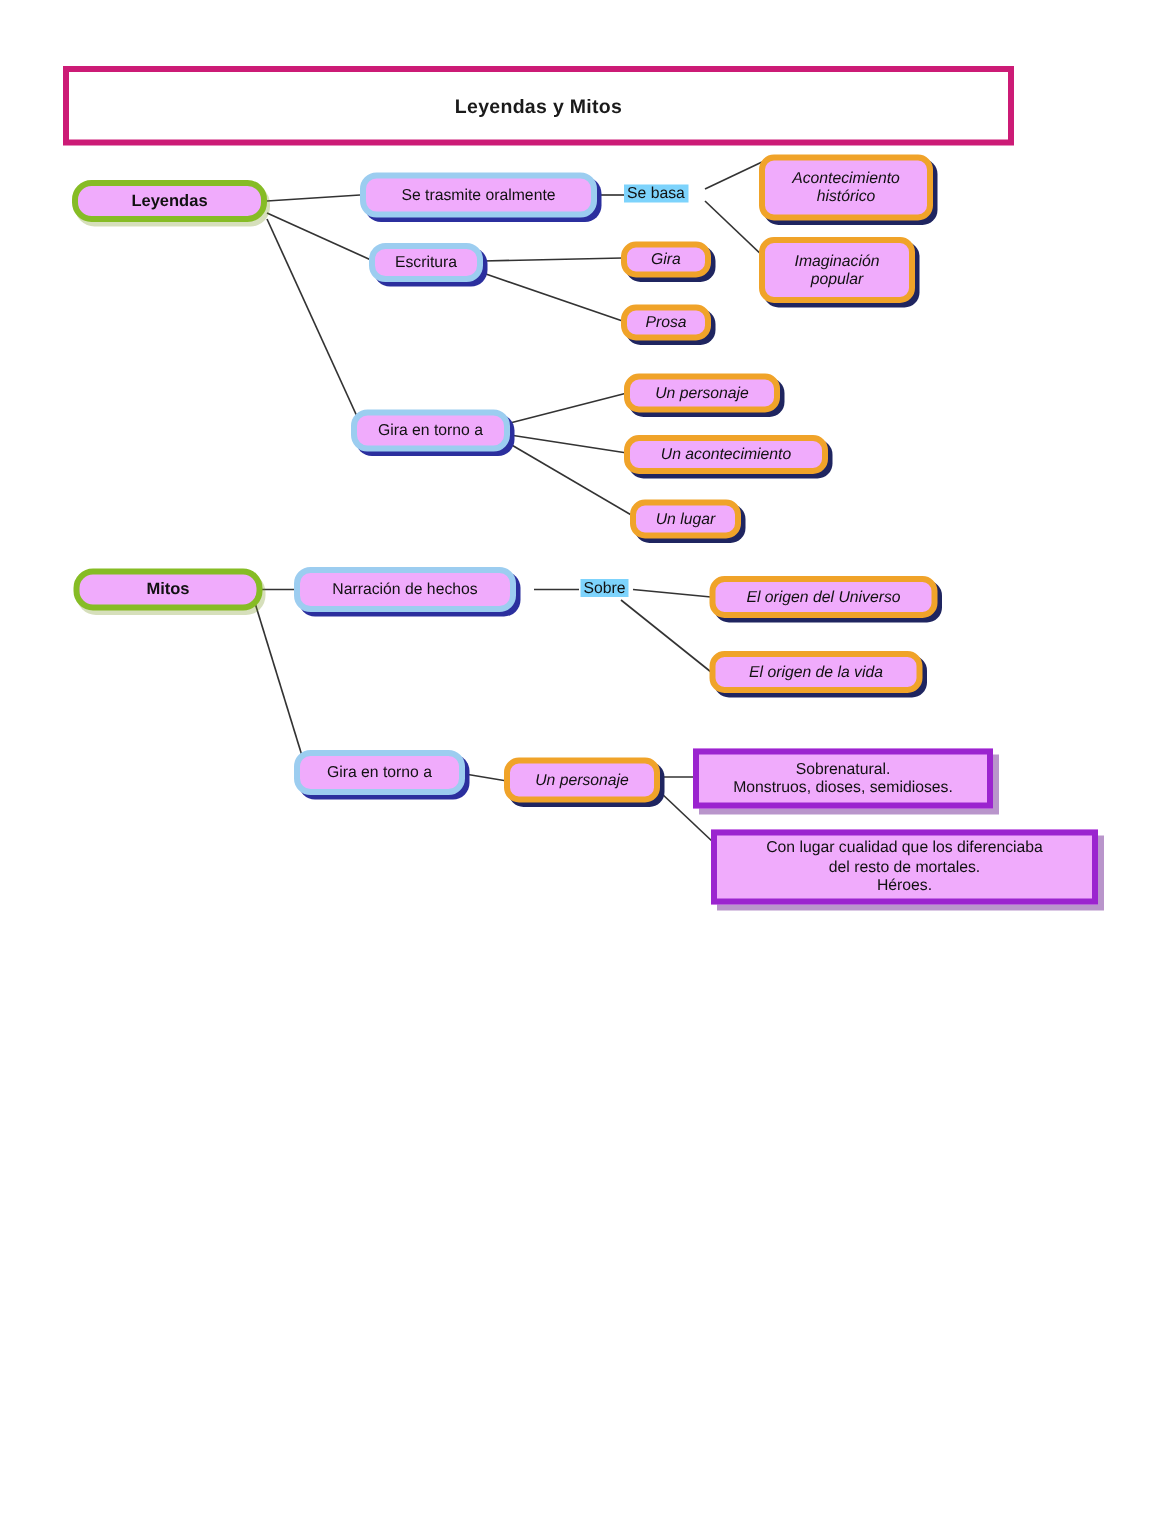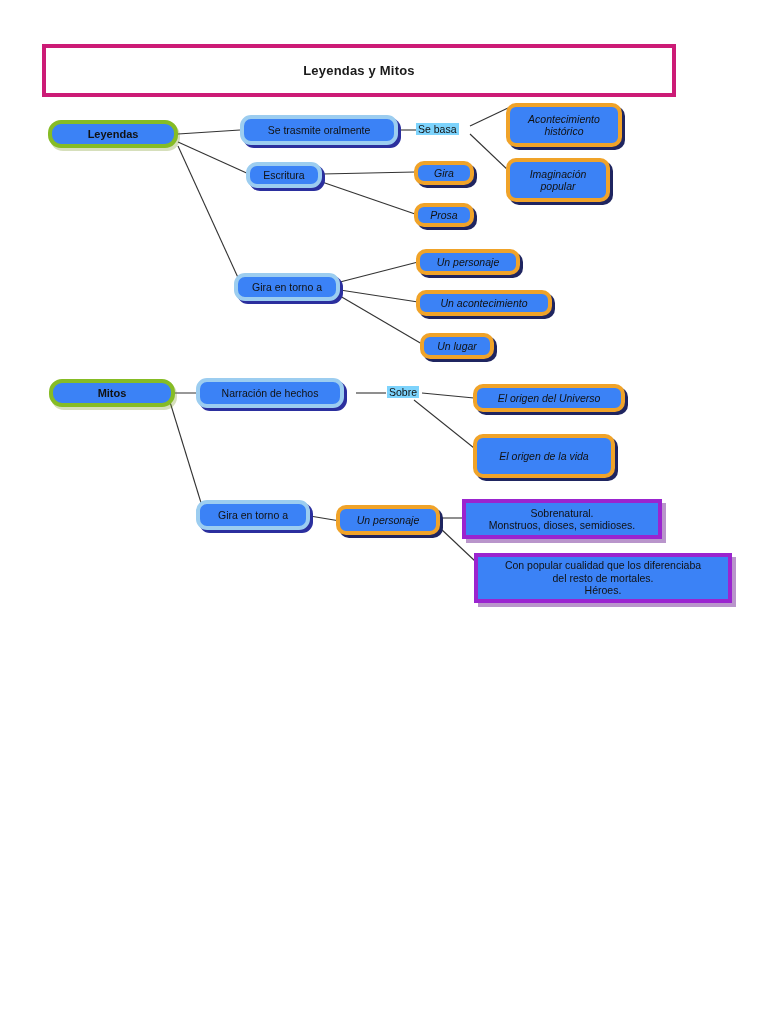--- a/index.html
+++ b/index.html
@@ -55,7 +55,7 @@
   .node {
     position: absolute;
     box-sizing: border-box;
-    background: #3b82f6;
+    background: #f0abfc;
     display: flex;
     align-items: center;
     justify-content: center;

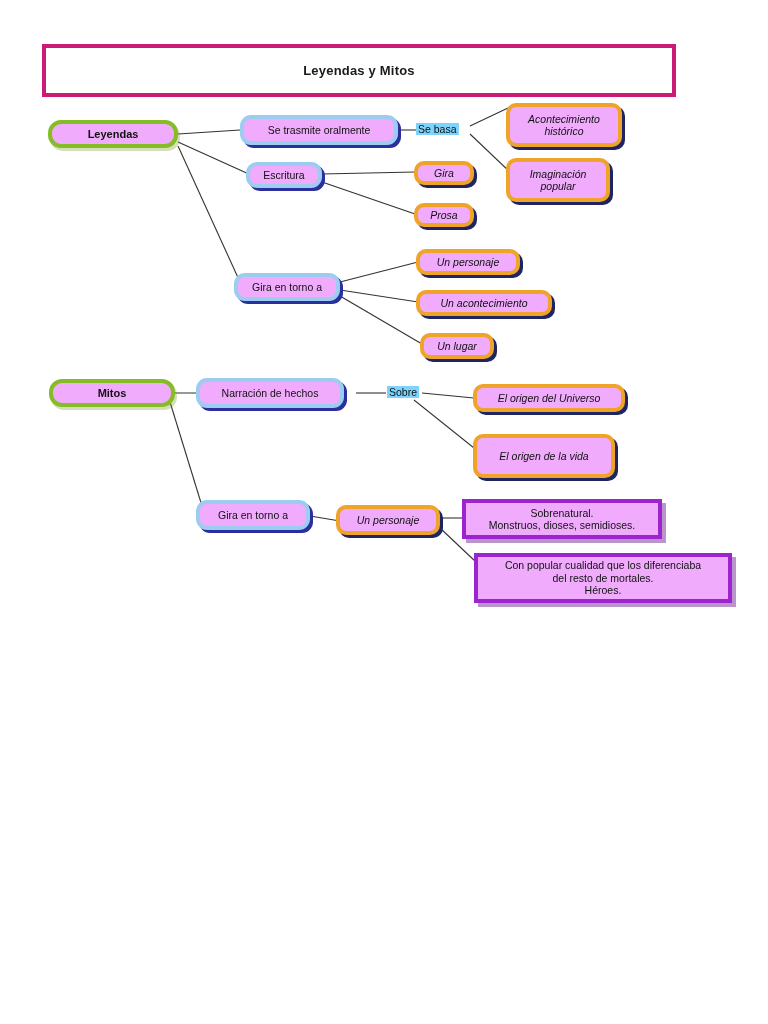--- a/index.html
+++ b/index.html
@@ -232,7 +232,7 @@
     <span class="nowrap">El origen del Universo</span>
   </div>
 
-  <div class="node orange" style="left:473px; top:434px; width:142px; height:44px;">
+  <div class="node orange" style="left:473px; top:434px; width:142px; height:28px;">
     <span class="nowrap">El origen de la vida</span>
   </div>
 

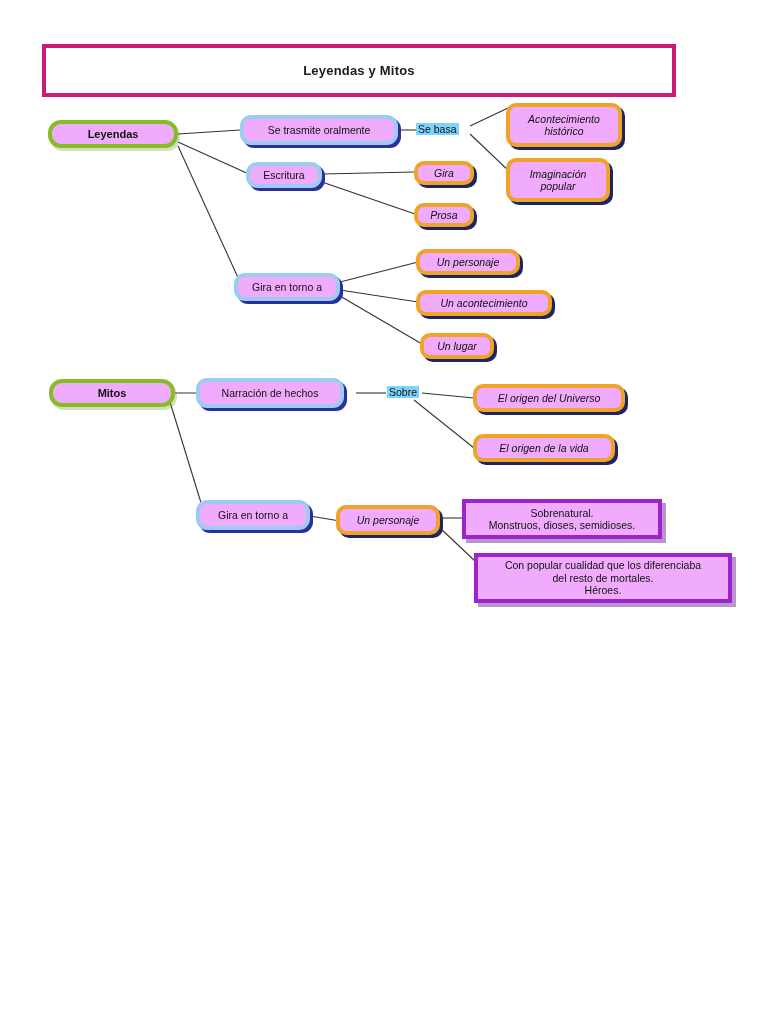--- a/index.html
+++ b/index.html
@@ -250,7 +250,7 @@
   </div>
 
   <div class="node purple" style="left:474px; top:553px; width:258px; height:50px; flex-direction:column;">
-    <span class="nowrap">Con popular cualidad que los diferenciaba</span>
+    <span class="nowrap">Con lugar cualidad que los diferenciaba</span>
     <span class="nowrap">del resto de mortales.</span>
     <span class="nowrap">Héroes.</span>
   </div>

